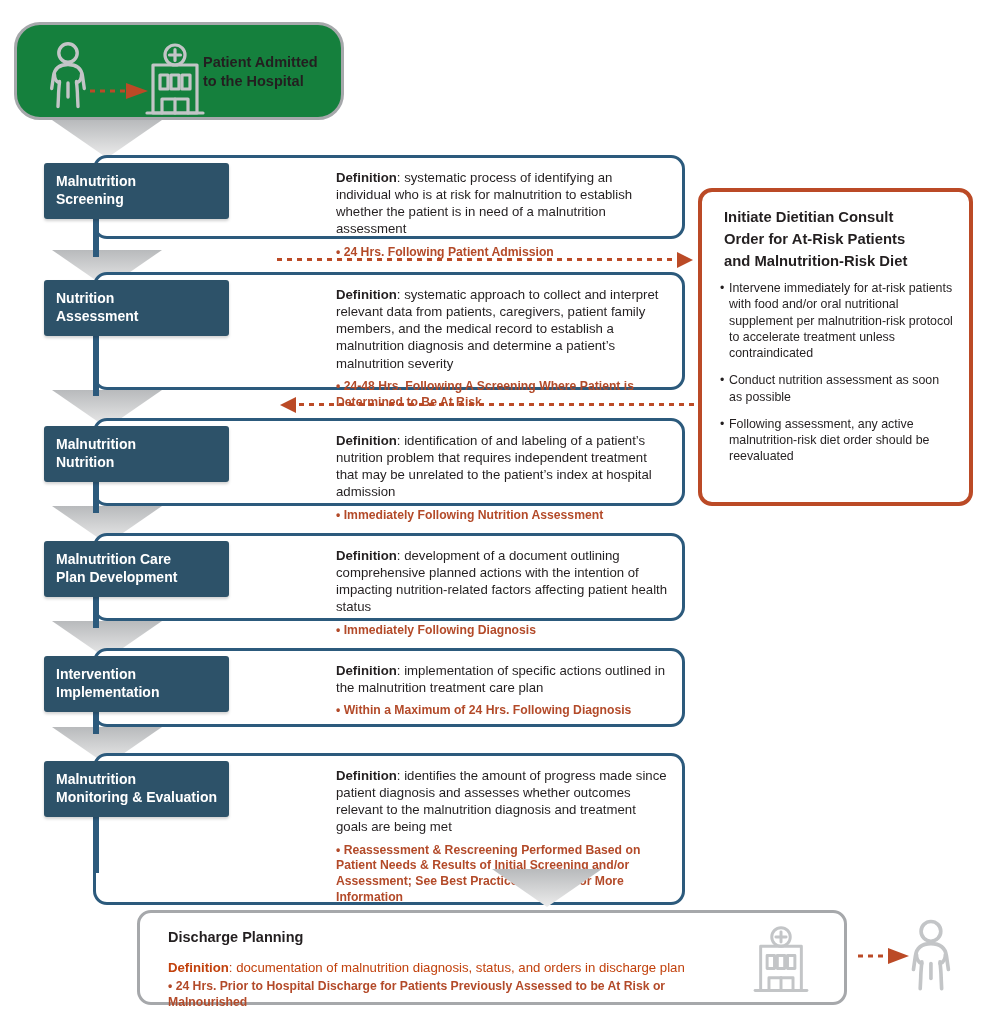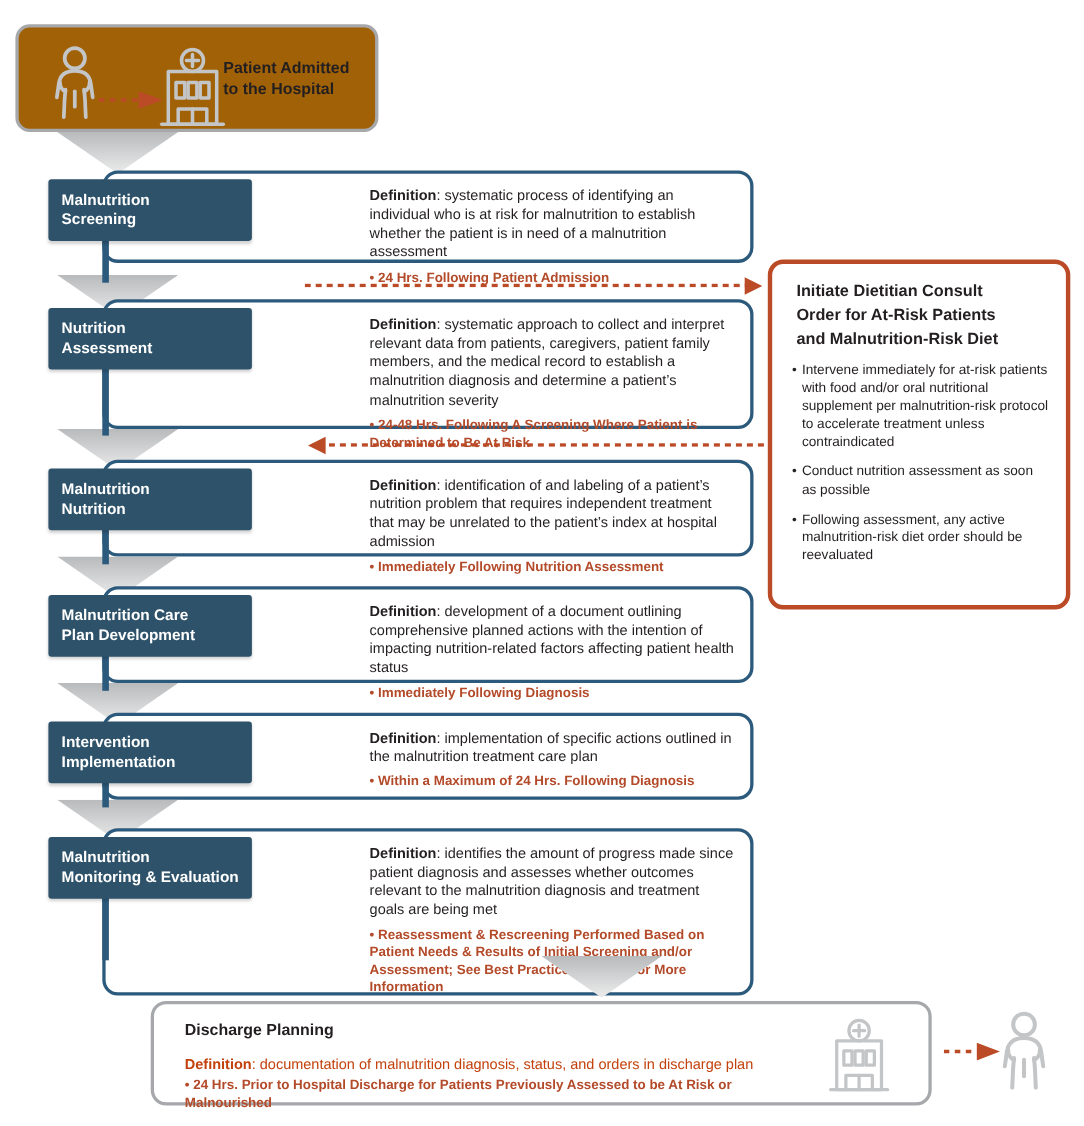--- a/index.html
+++ b/index.html
@@ -17,7 +17,7 @@
   
   .admit-box {
     position:absolute; left:14px; top:22px; width:330px; height:98px;
-    border: 3px solid #a6a8ab; border-radius: 13px; background:#a16207;
+    border: 3px solid #a6a8ab; border-radius: 26px; background:#15803d;
   }
   .admit-title {
     position:absolute; left:186px; top:28px; width:150px;

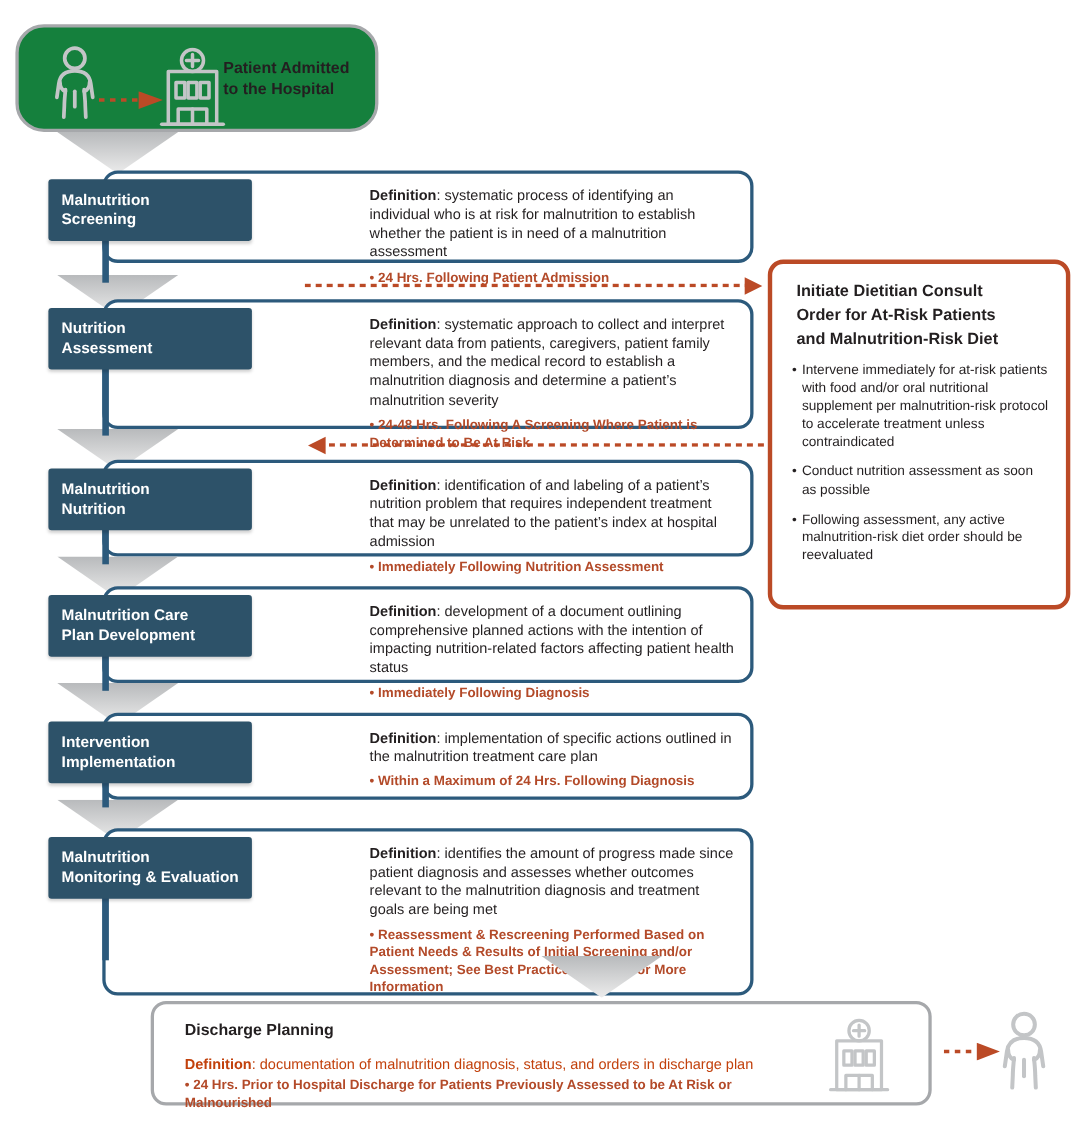--- a/index.html
+++ b/index.html
@@ -63,7 +63,7 @@
   
   .orange-box {
     position:absolute; left:698px; top:188px; width:275px; height:318px;
-    border:4px solid #bb4a26; border-radius:14px; background:#fff;margin-top:48px;
+    border:4px solid #bb4a26; border-radius:14px; background:#fff;
   }
   .orange-title {
     position:absolute; left:22px; top:14px; right:16px;

